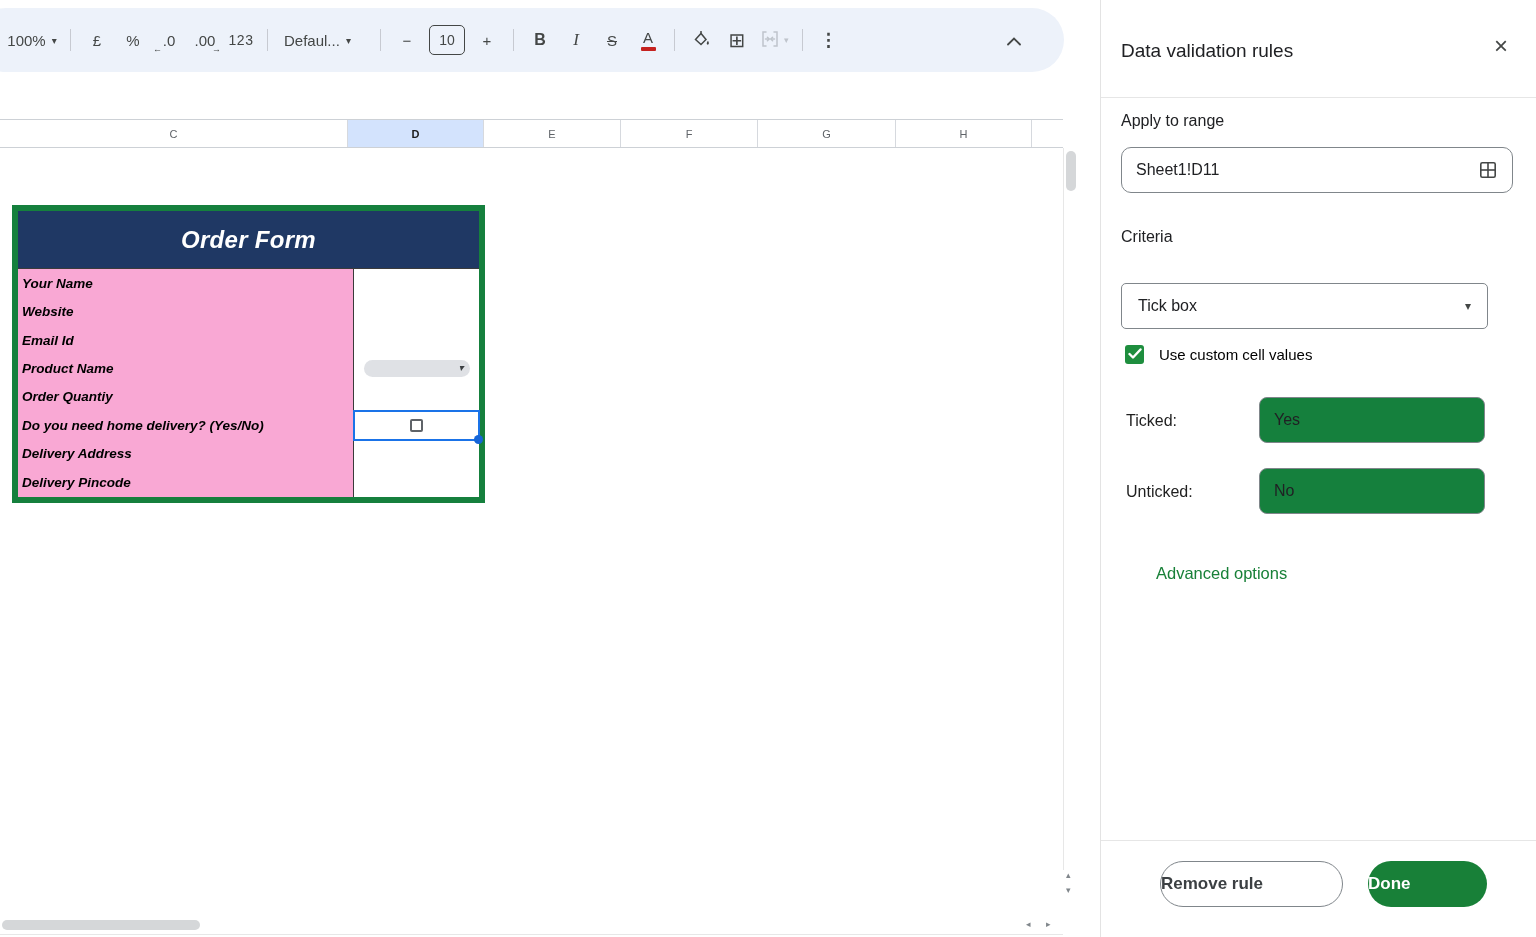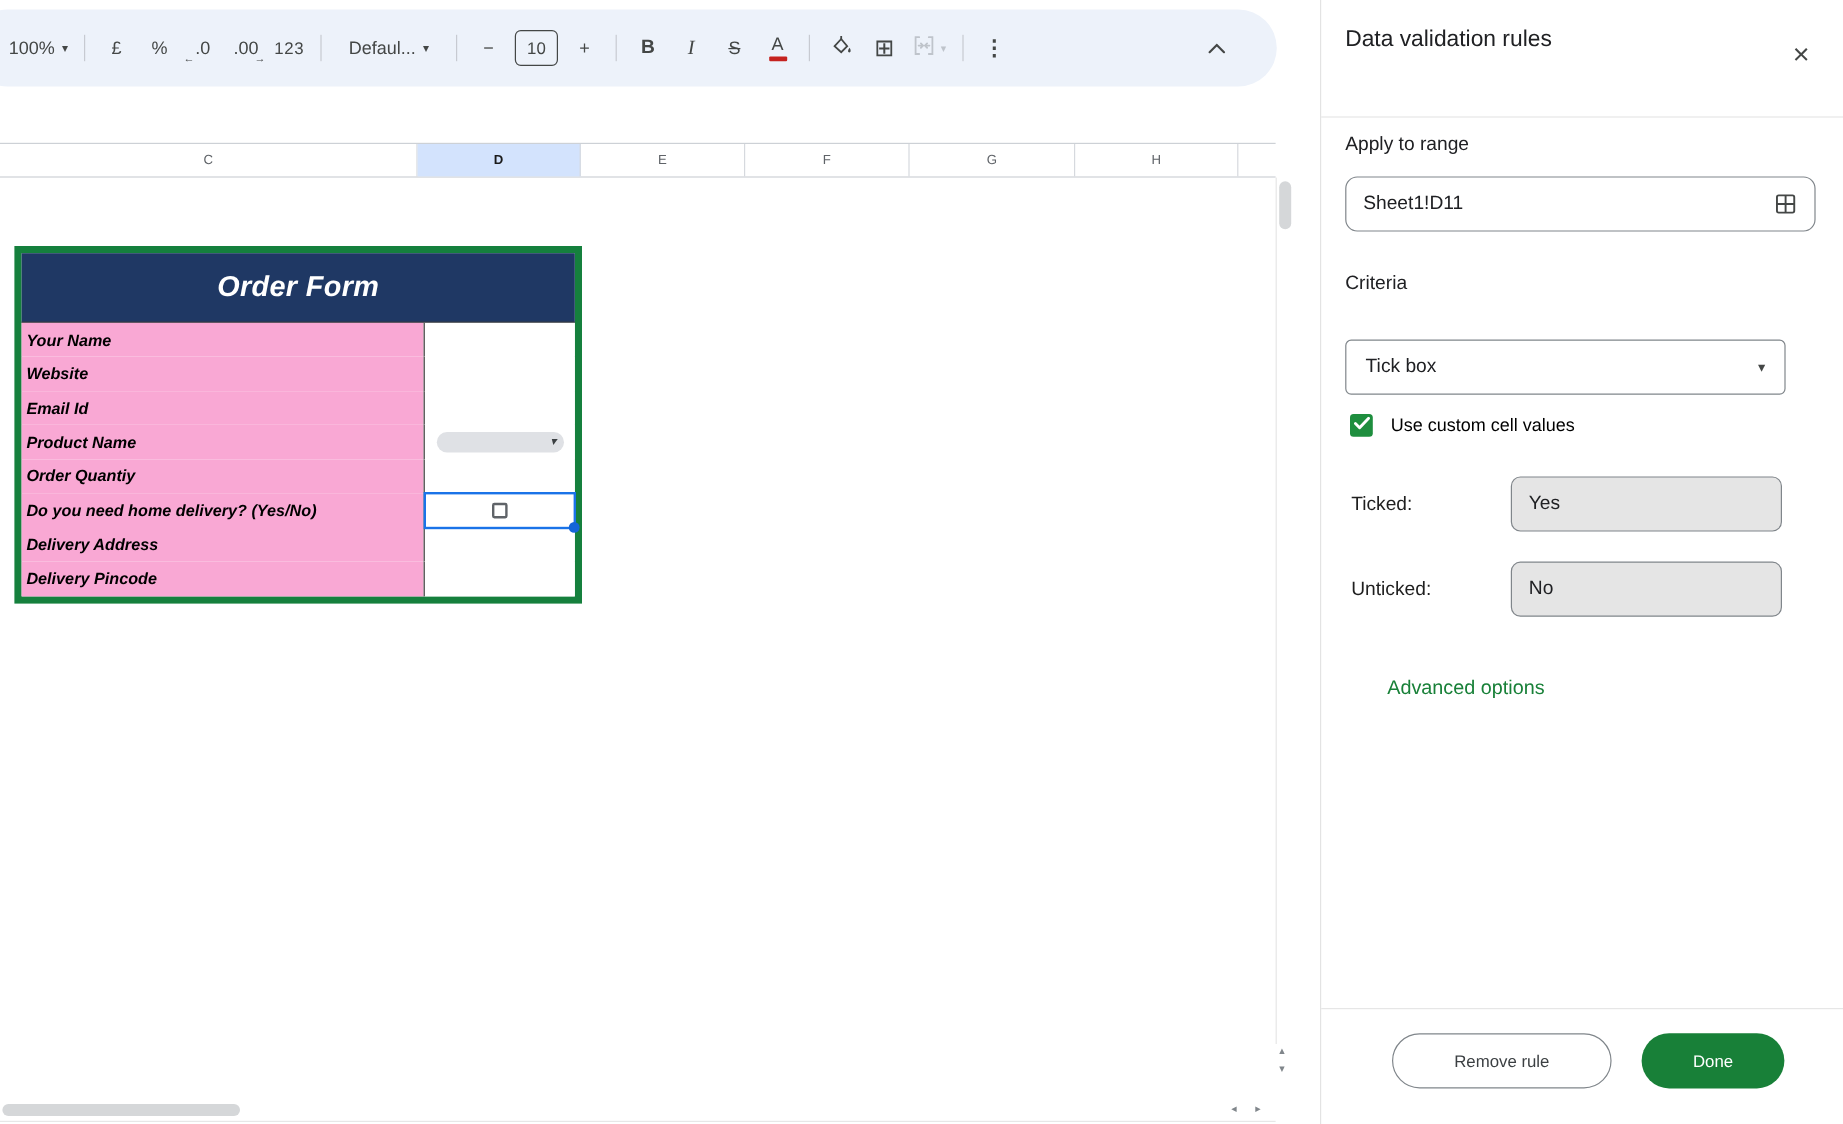--- a/index.html
+++ b/index.html
@@ -28,7 +28,7 @@
   .dec-arrow{ position:absolute; font-size:9px; bottom:4px; }
   .dec-arrow.left{ left:2px; }
   .dec-arrow.right{ right:2px; }
-  .font-btn{ min-width:96px; justify-content:center; padding:0 8px; }
+  .font-btn{ min-width:96px; justify-content:flex-start; padding:0 8px; }
   .fontsize-box{
     width:36px; height:30px; border:1.5px solid #444746; border-radius:5px;
     display:flex; align-items:center; justify-content:center; font-size:14px; margin:0 4px;

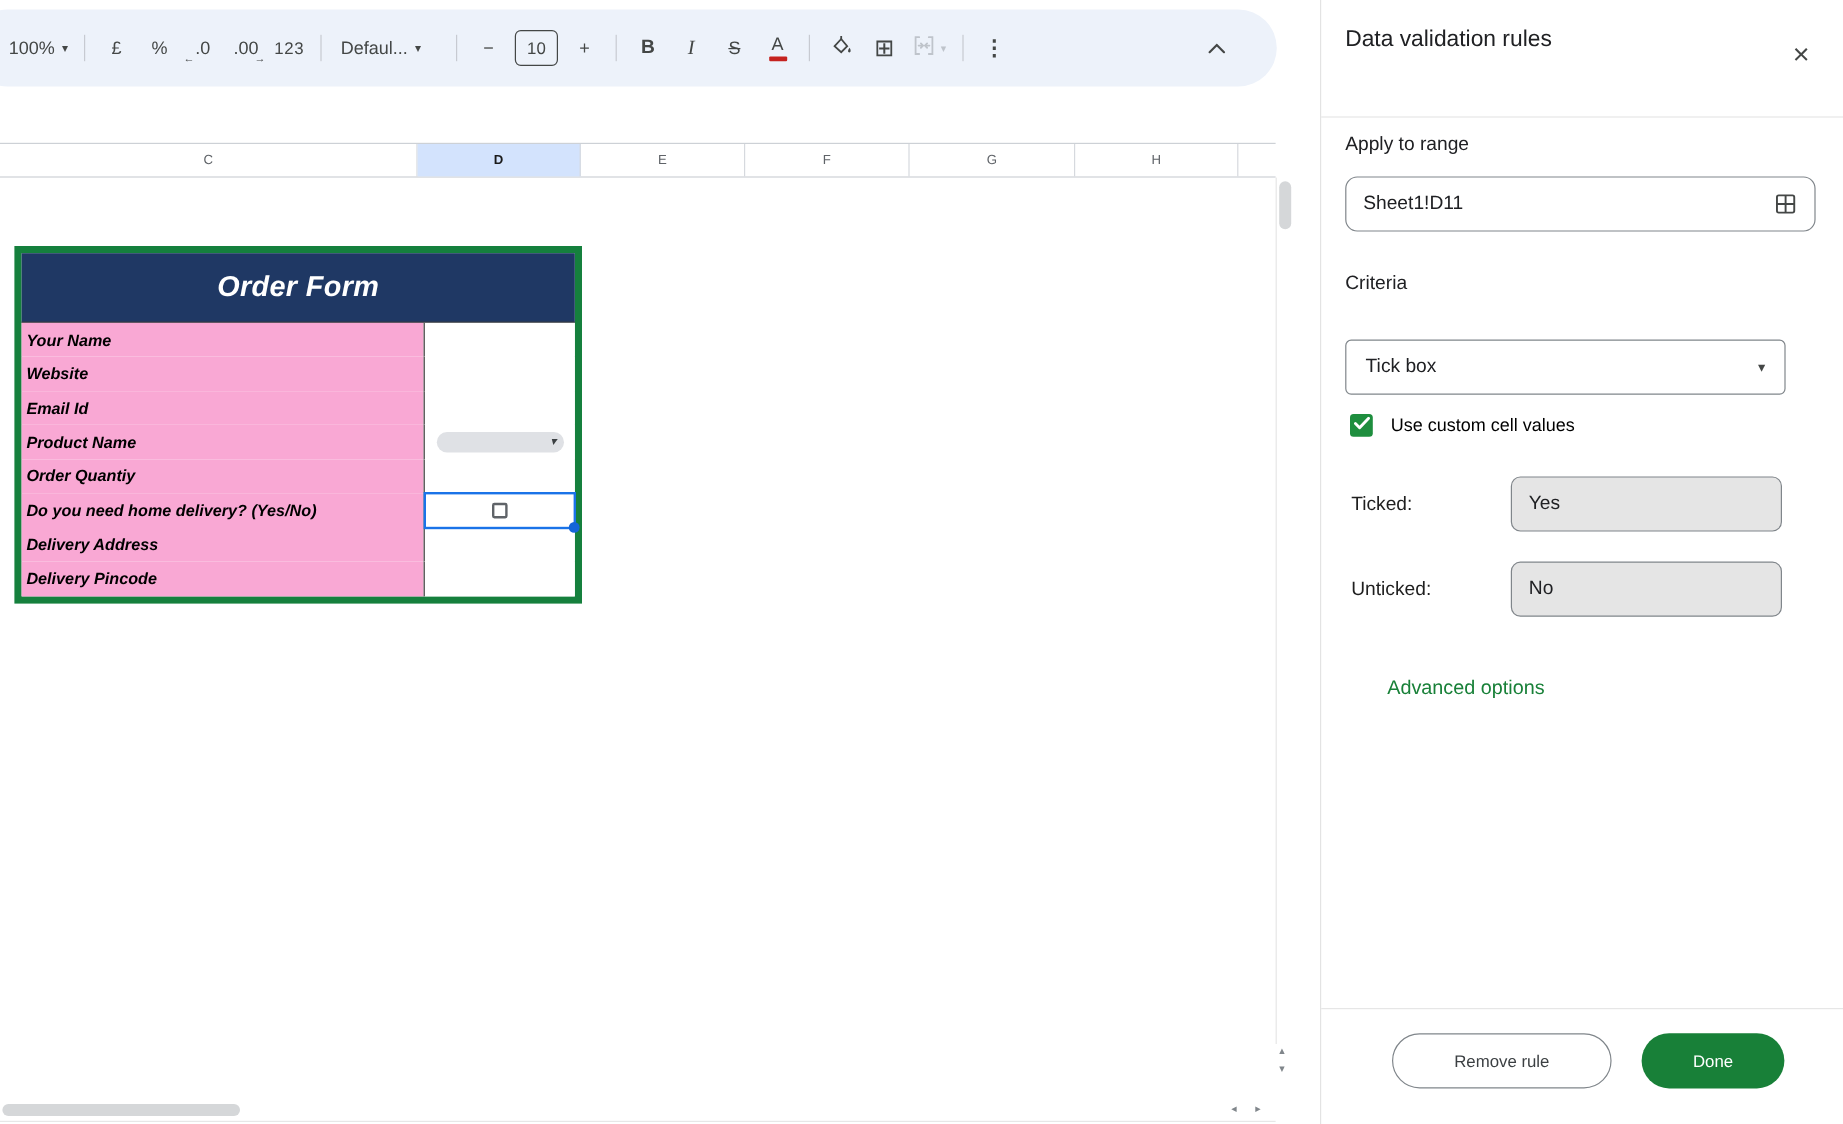--- a/index.html
+++ b/index.html
@@ -89,7 +89,7 @@
 
   
   .panel{ position:absolute; left:1100px; top:0; width:436px; height:937px; background:#fff; border-left:1px solid #e3e3e3; }
-  .p-title{ position:absolute; left:20px; top:22px; font-size:19px; color:#202124;text-align:right; }
+  .p-title{ position:absolute; left:20px; top:40px; font-size:19px; color:#202124;text-align:right; }
   .p-close{ position:absolute; right:28px; top:34px; font-size:24px; color:#444746; line-height:1; cursor:pointer; font-weight:400; }
   .p-div{ position:absolute; left:0; right:0; height:1px; background:#e6e6e6; }
   .p-div1{ top:97px; } .p-div2{ top:840px; }

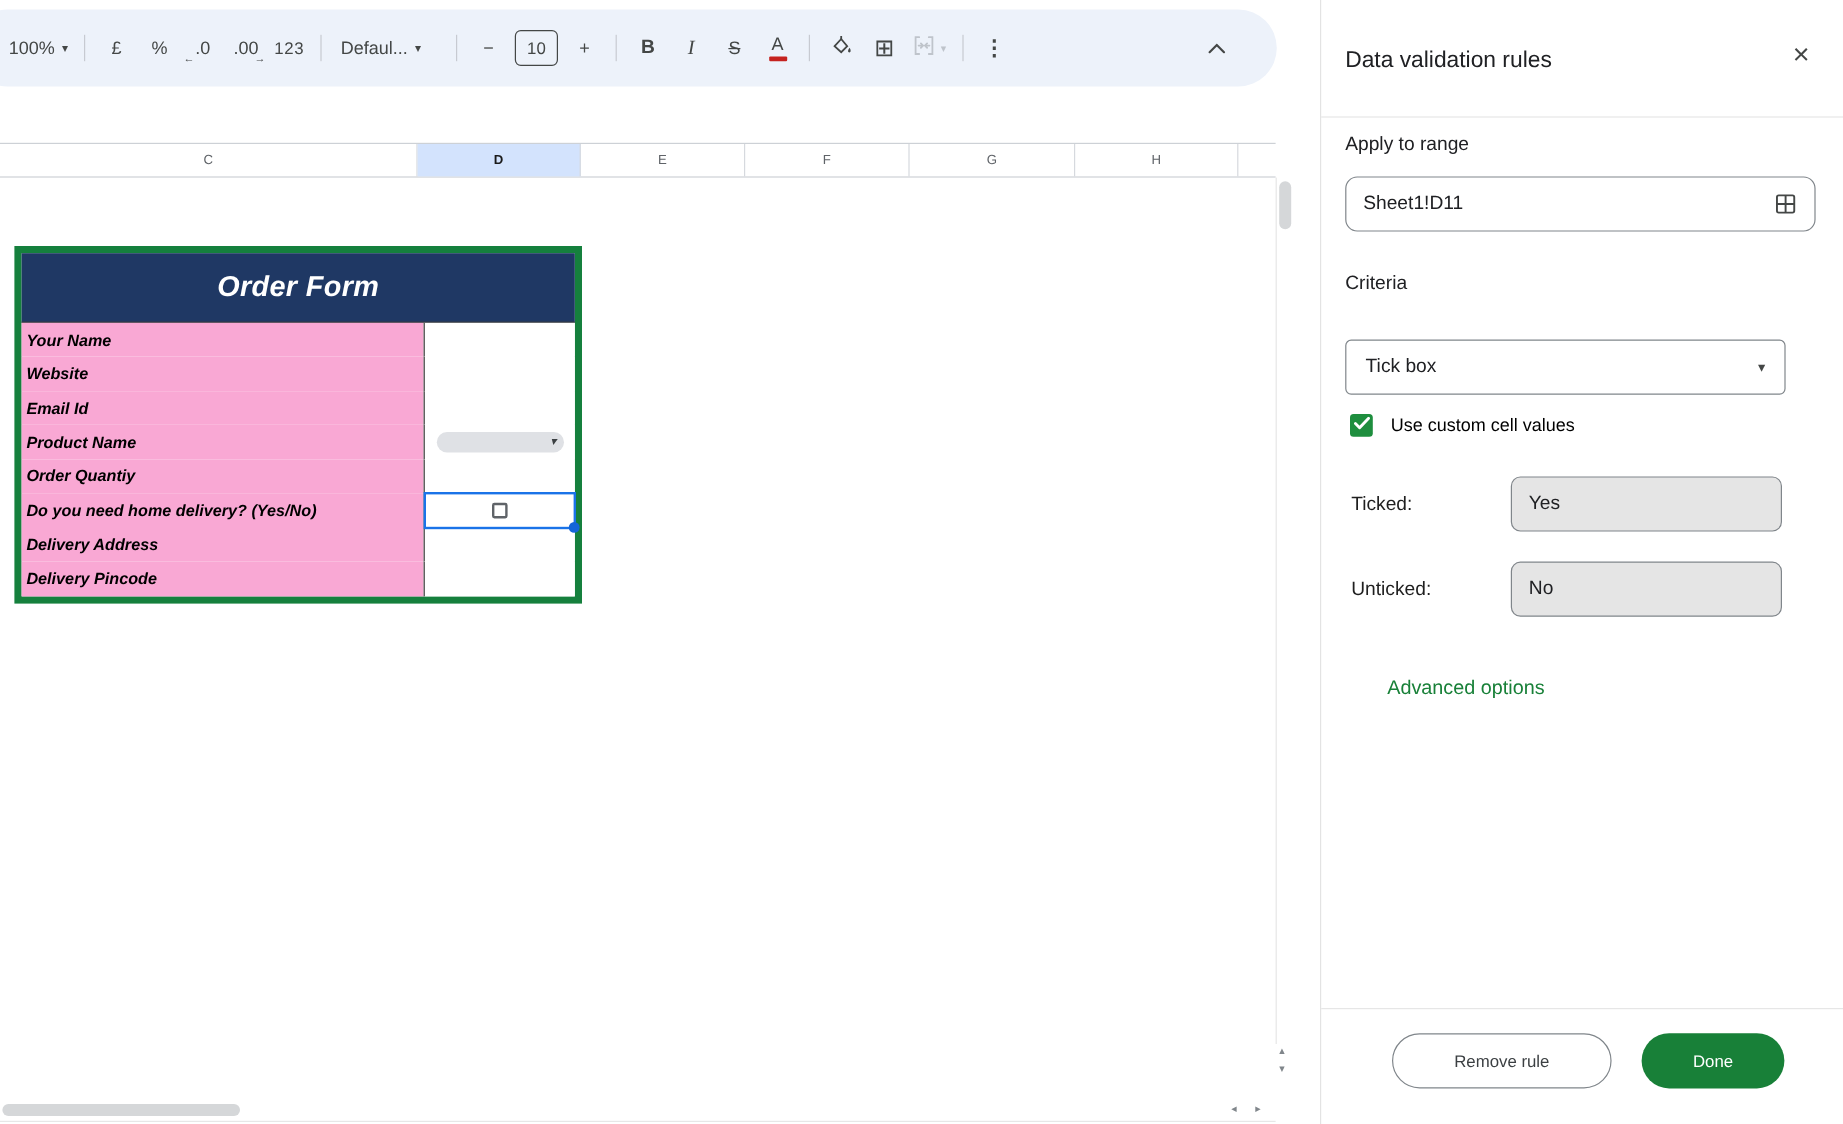--- a/index.html
+++ b/index.html
@@ -113,7 +113,7 @@
   .tick-input{
     position:absolute; left:158px; width:226px; height:46px; border:1px solid #80868b;
     border-radius:8px; padding:0 14px; font-size:16px; color:#202124;
-    font-family:"Liberation Sans", sans-serif; background:#e5e5e5; outline:none;
+    font-family:"Liberation Sans", sans-serif; background:#15803d; outline:none;
   }
   .advanced{ position:absolute; left:55px; top:564px; color:#188038; font-size:16.5px; font-weight:500; cursor:pointer; }
   .btn{ display:flex; align-items:center; justify-content:center; cursor:pointer; font-weight:400; font-size:14px; }

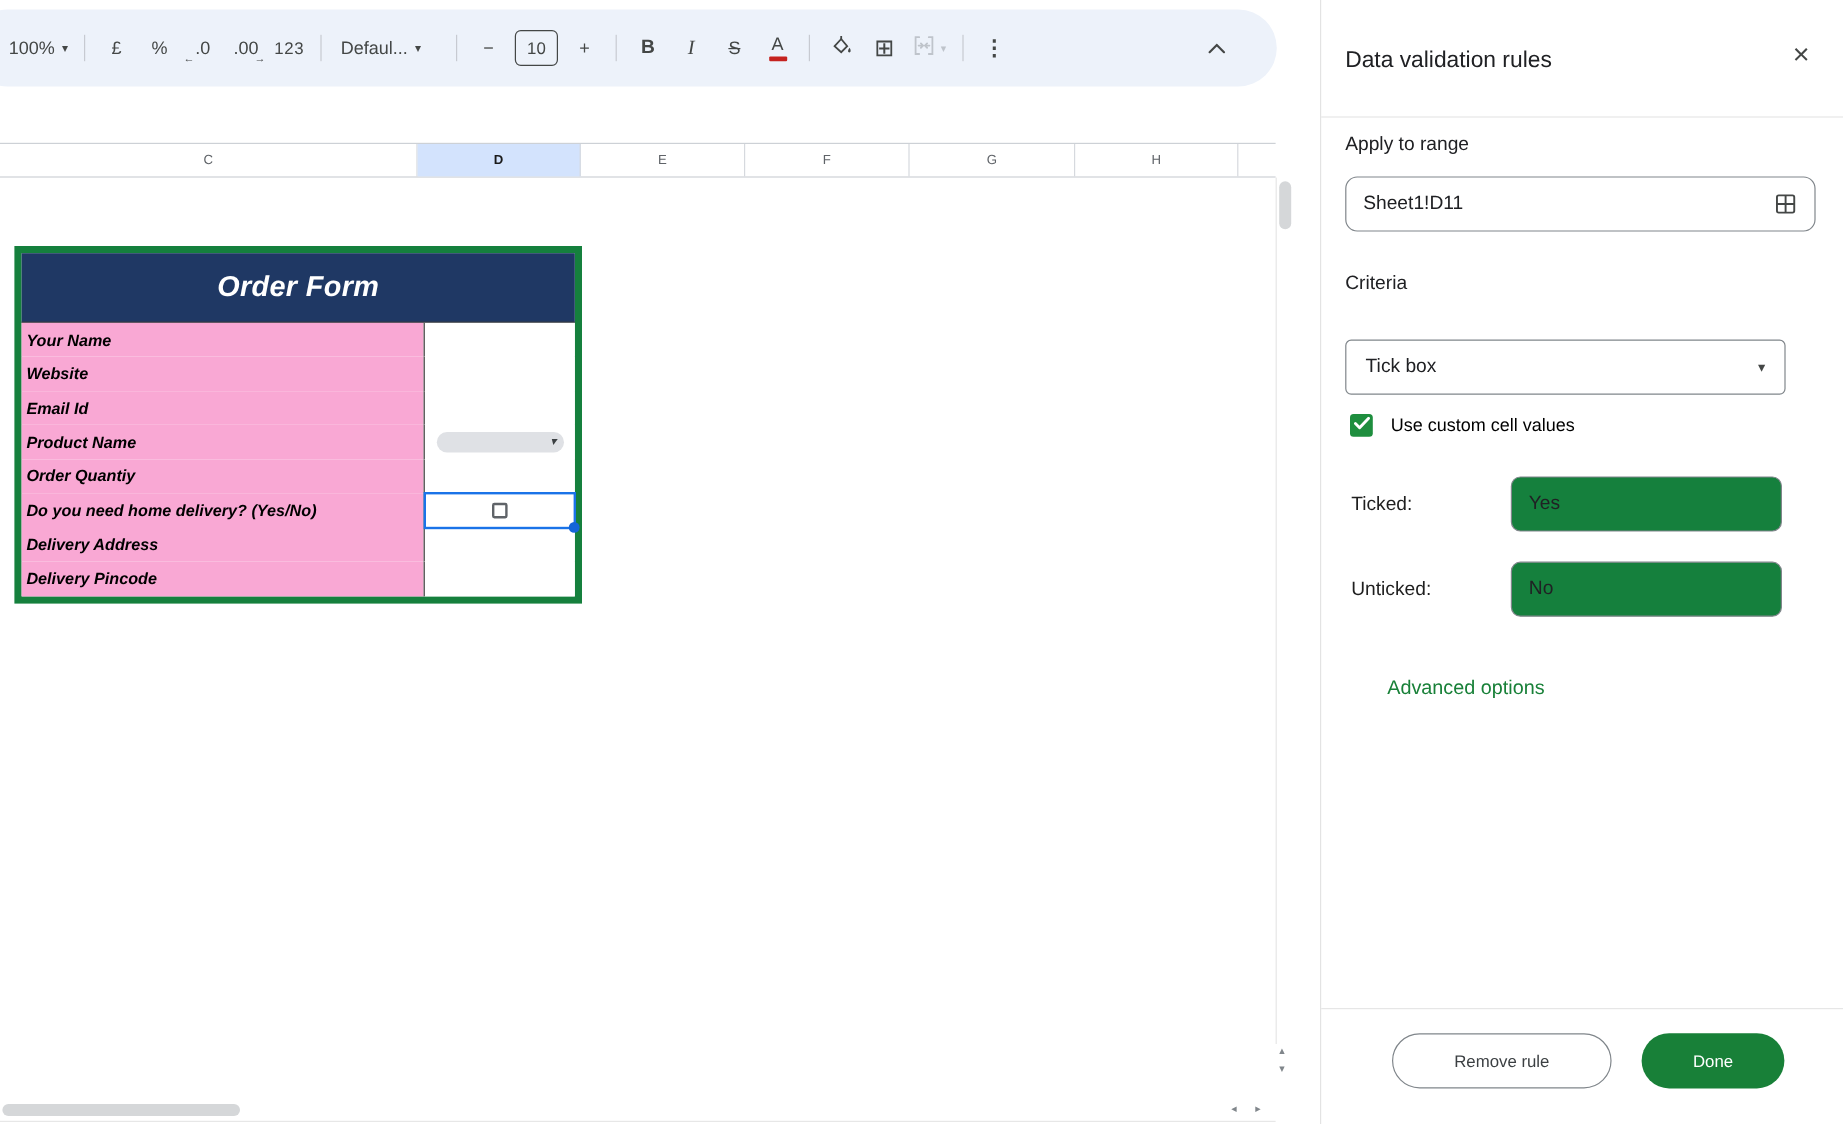--- a/index.html
+++ b/index.html
@@ -116,7 +116,7 @@
     font-family:"Liberation Sans", sans-serif; background:#15803d; outline:none;
   }
   .advanced{ position:absolute; left:55px; top:564px; color:#188038; font-size:16.5px; font-weight:500; cursor:pointer; }
-  .btn{ display:flex; align-items:center; justify-content:center; cursor:pointer; font-weight:400; font-size:14px; }
+  .btn{ display:flex; align-items:center; cursor:pointer; font-weight:700; font-size:17px; }
   .btn-remove{
     position:absolute; left:59px; top:861px; width:183px; height:46px;
     border:1px solid #80868b; border-radius:24px; background:#fff; color:#3c4043;

